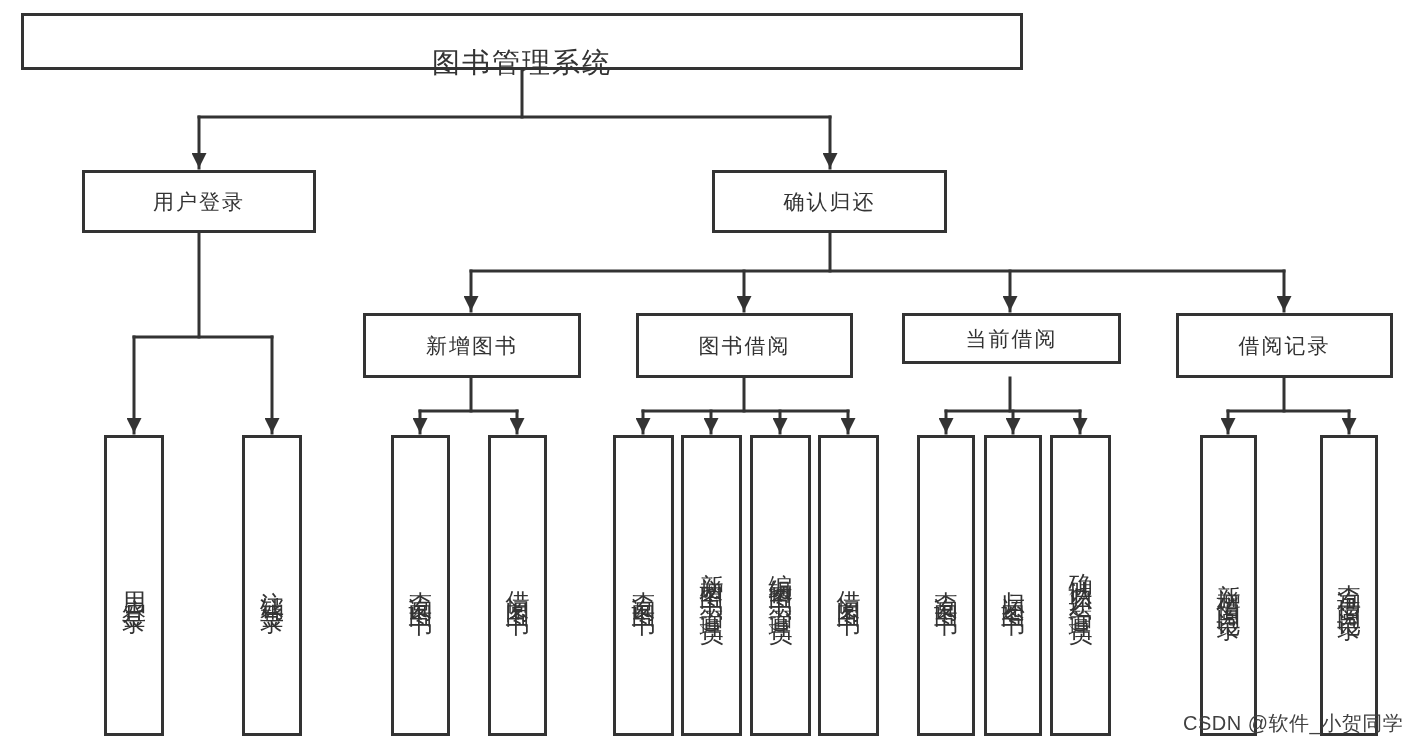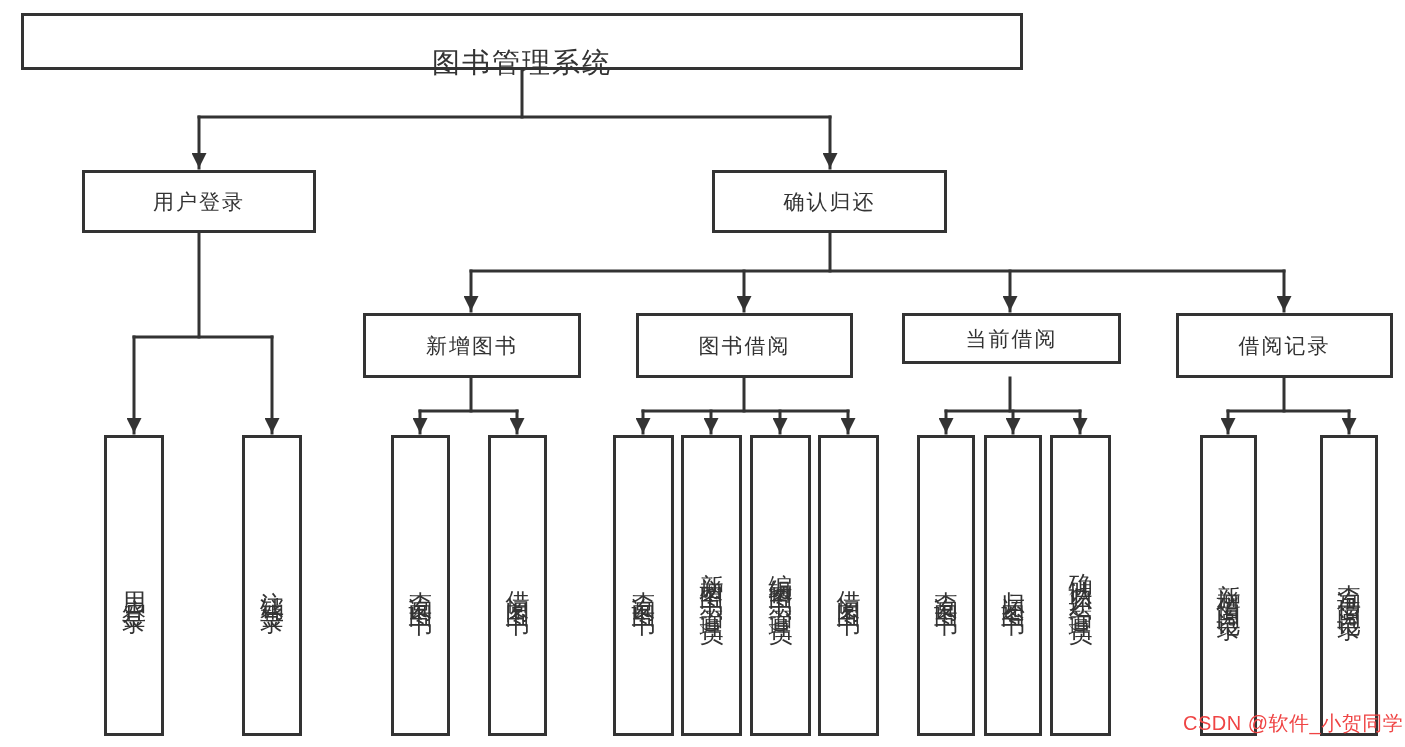--- a/index.html
+++ b/index.html
@@ -50,7 +50,7 @@
     top: 710px;
     font-size: 20px;
     letter-spacing: 0.5px;
-    color: #ef4444;
+    color: #404040;
     white-space: nowrap;
     z-index: 5;
   }

